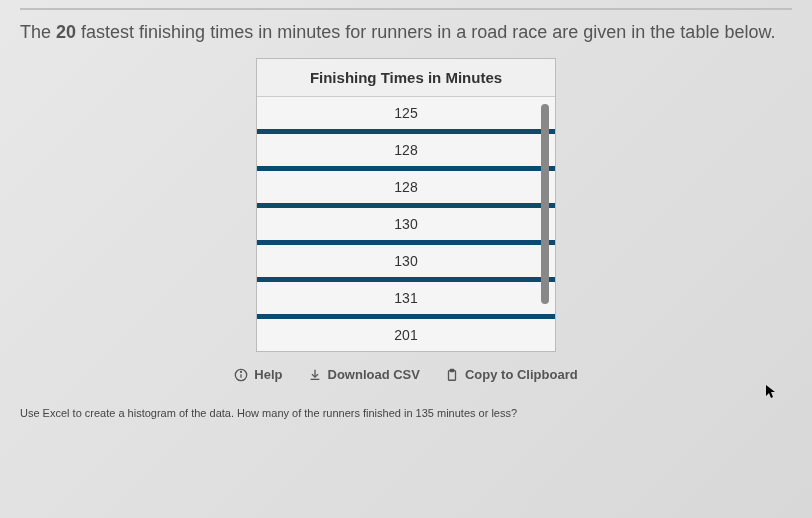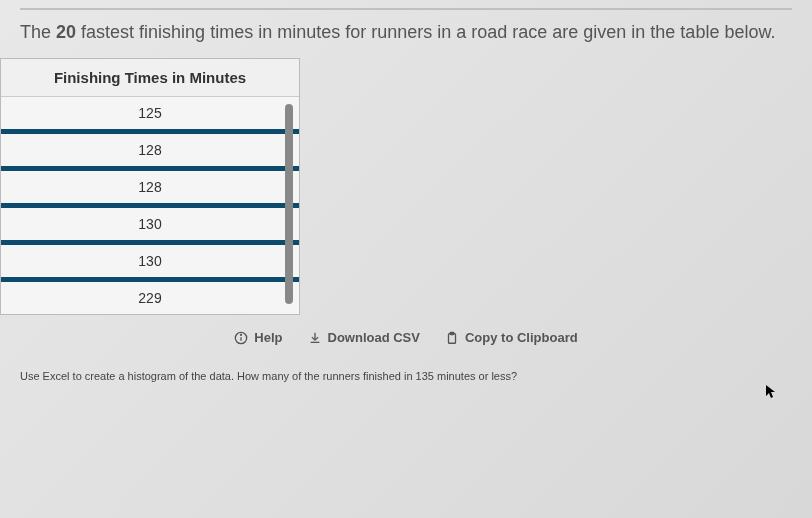--- a/index.html
+++ b/index.html
@@ -31,7 +31,7 @@
     }
     .table-container {
       display: flex;
-      justify-content: flex-start;
+      justify-content: center;
       margin-top: 5px;
     }
     .data-table {

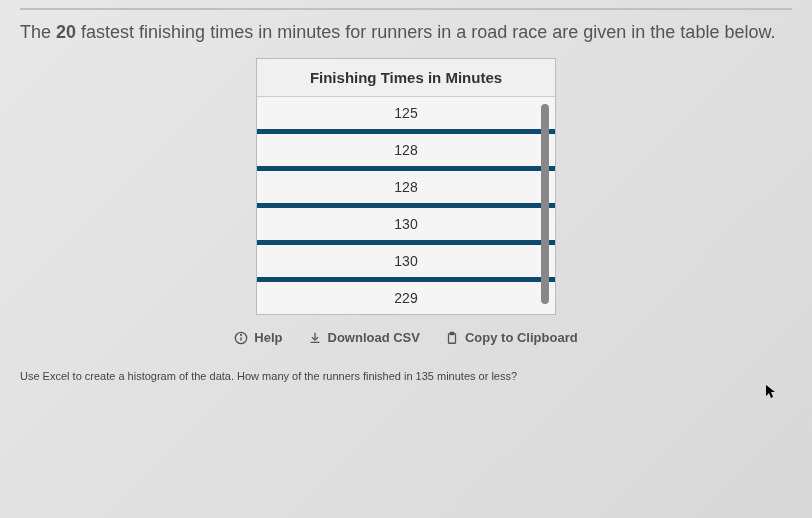--- a/index.html
+++ b/index.html
@@ -128,6 +128,7 @@
       <div class="table-row">128</div>
       <div class="table-row">130</div>
       <div class="table-row">130</div>
+      <div class="table-row">131</div>
       <div class="table-row">229</div>
     </div>
     <div class="scrollbar"></div>

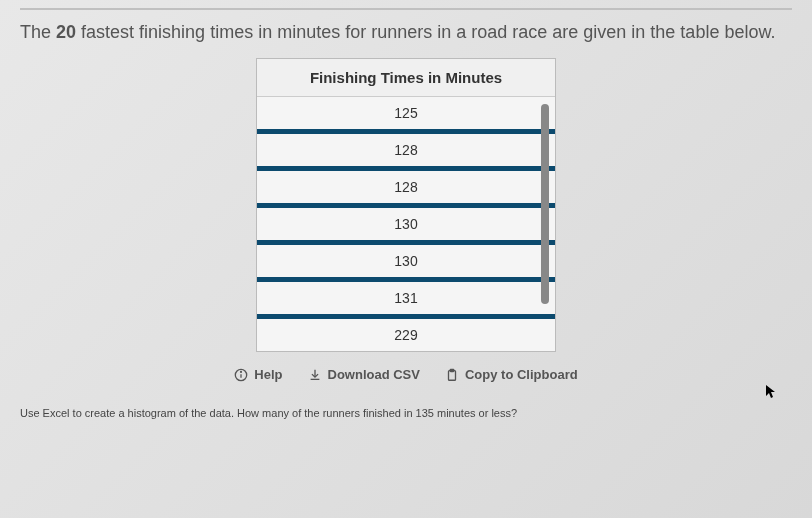--- a/index.html
+++ b/index.html
@@ -129,7 +129,7 @@
       <div class="table-row">130</div>
       <div class="table-row">130</div>
       <div class="table-row">131</div>
-      <div class="table-row">229</div>
+      <div class="table-row">201</div>
     </div>
     <div class="scrollbar"></div>
   </div>

